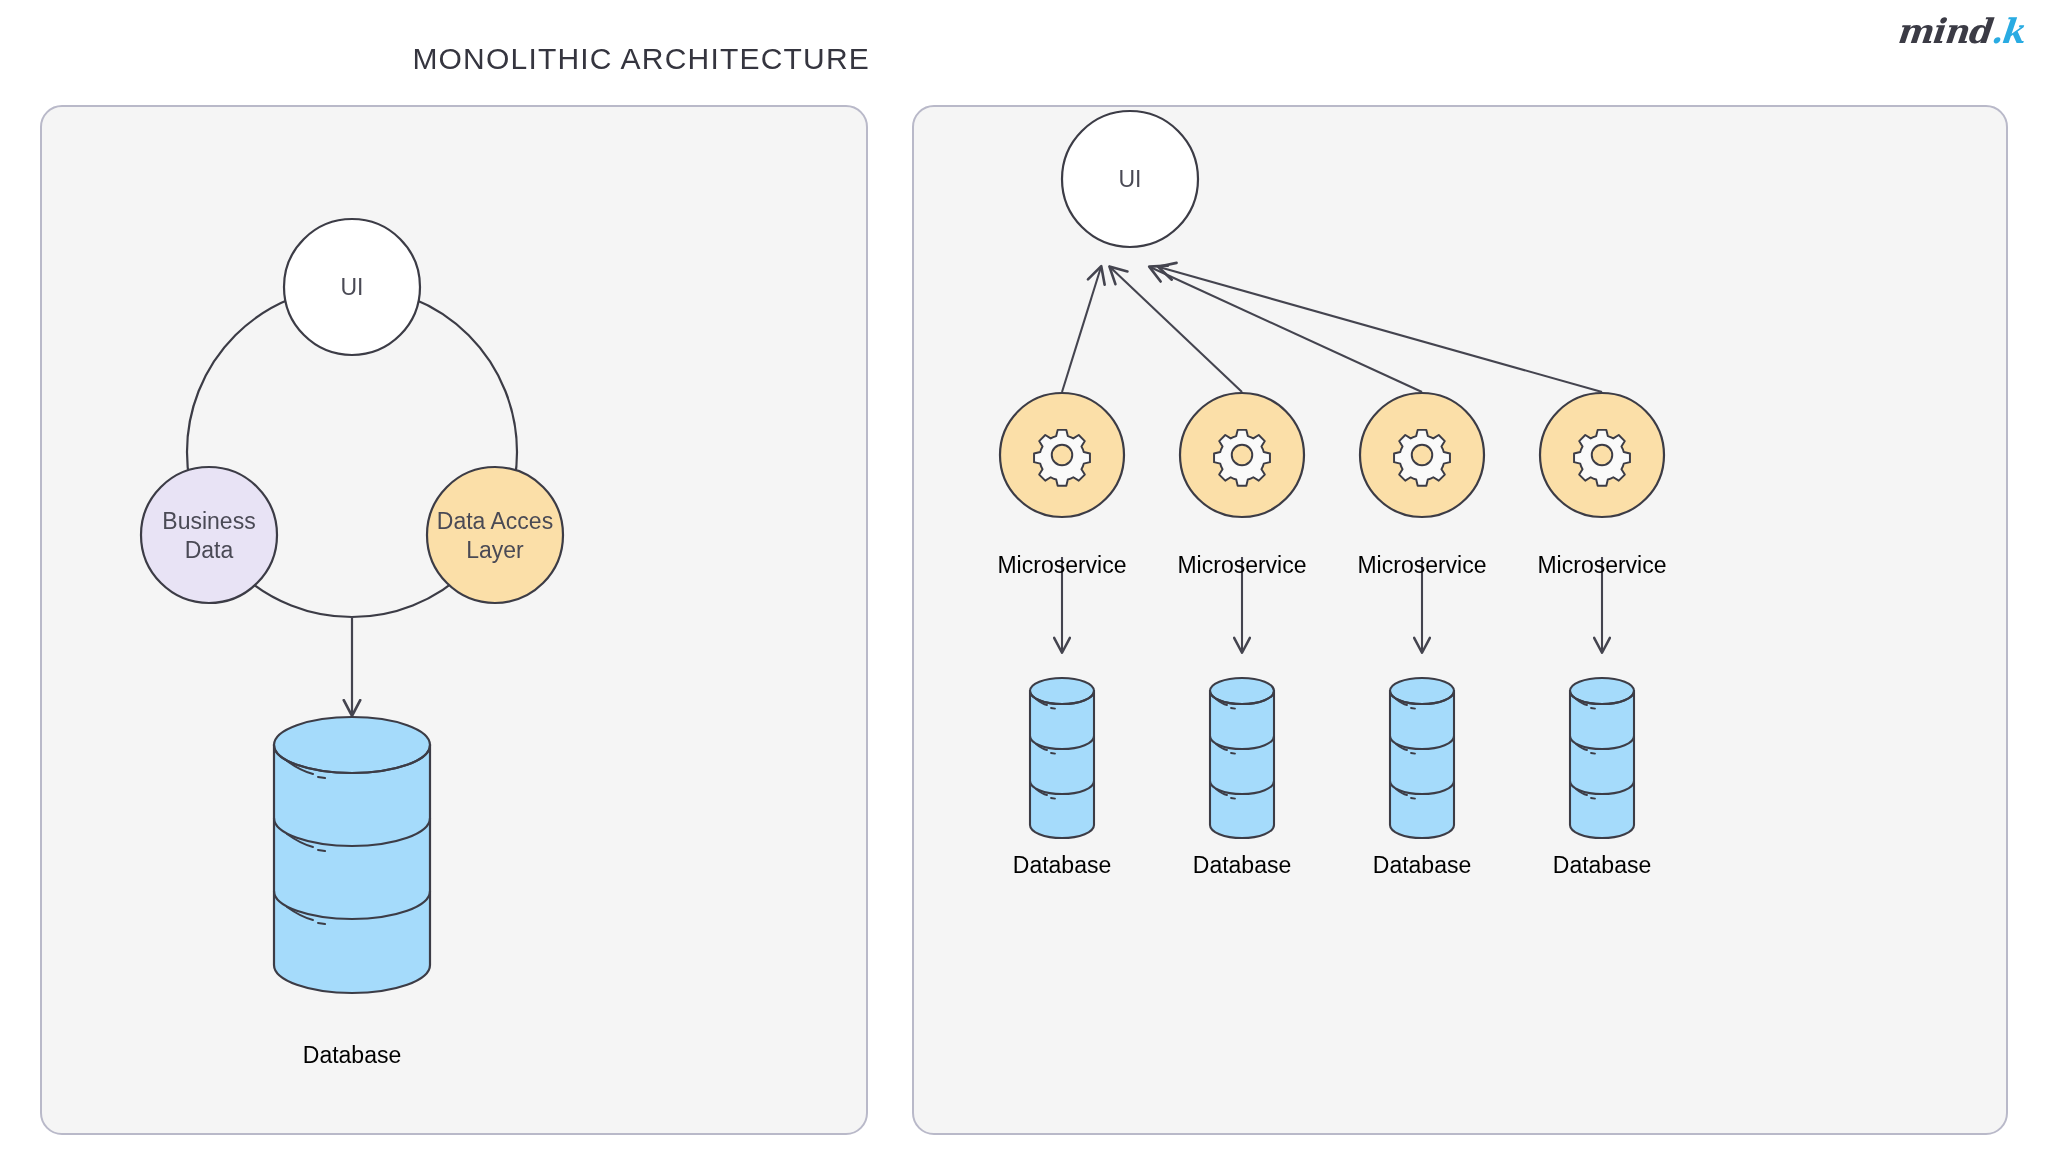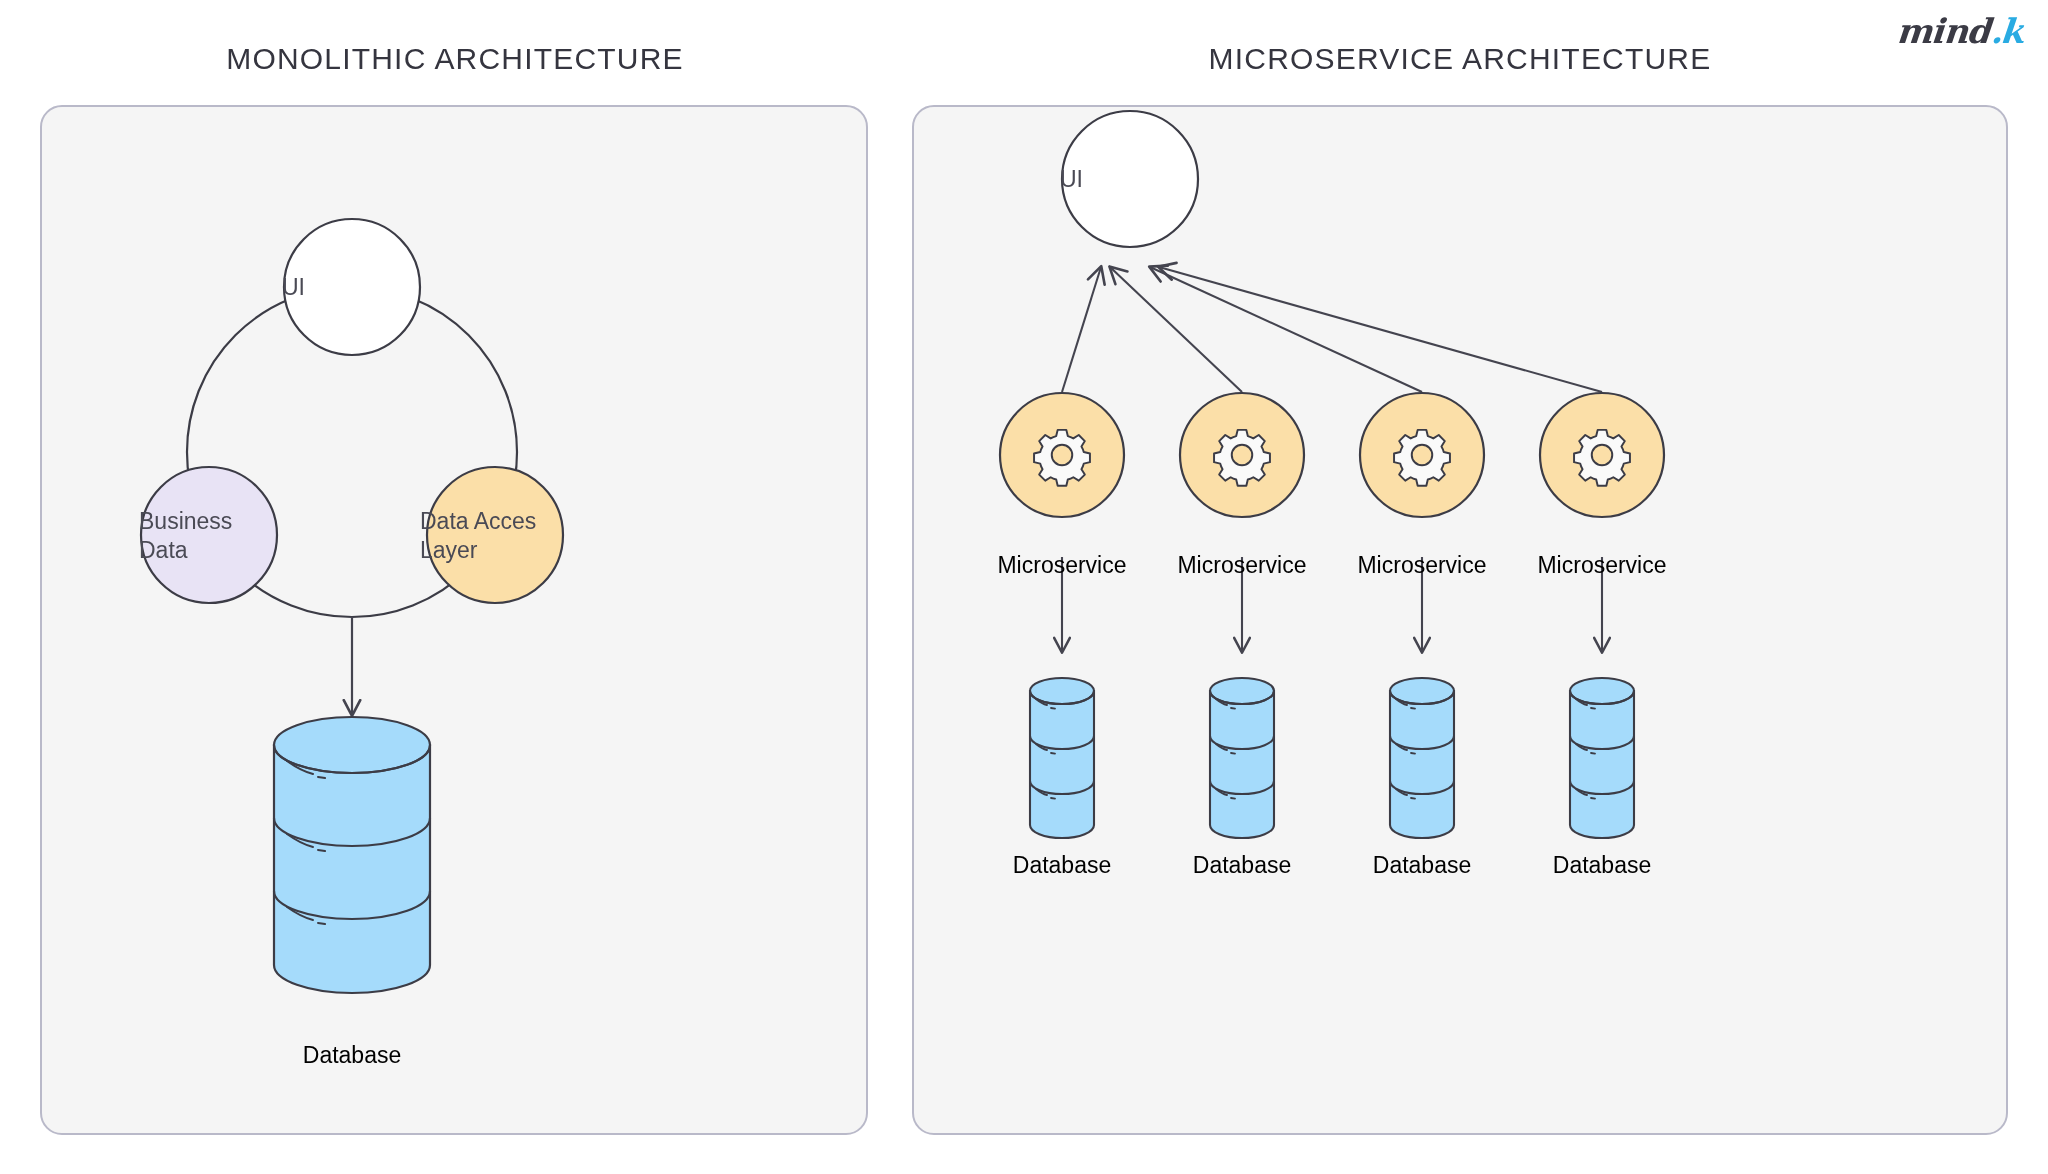--- a/index.html
+++ b/index.html
@@ -49,7 +49,7 @@
     letter-spacing: 1.2px;
     font-weight: 400;
     color: #35353f;
-    text-align: center;
+    text-align: right;
     white-space: nowrap;
   }
   #title-mono { left: 40px; width: 830px; }

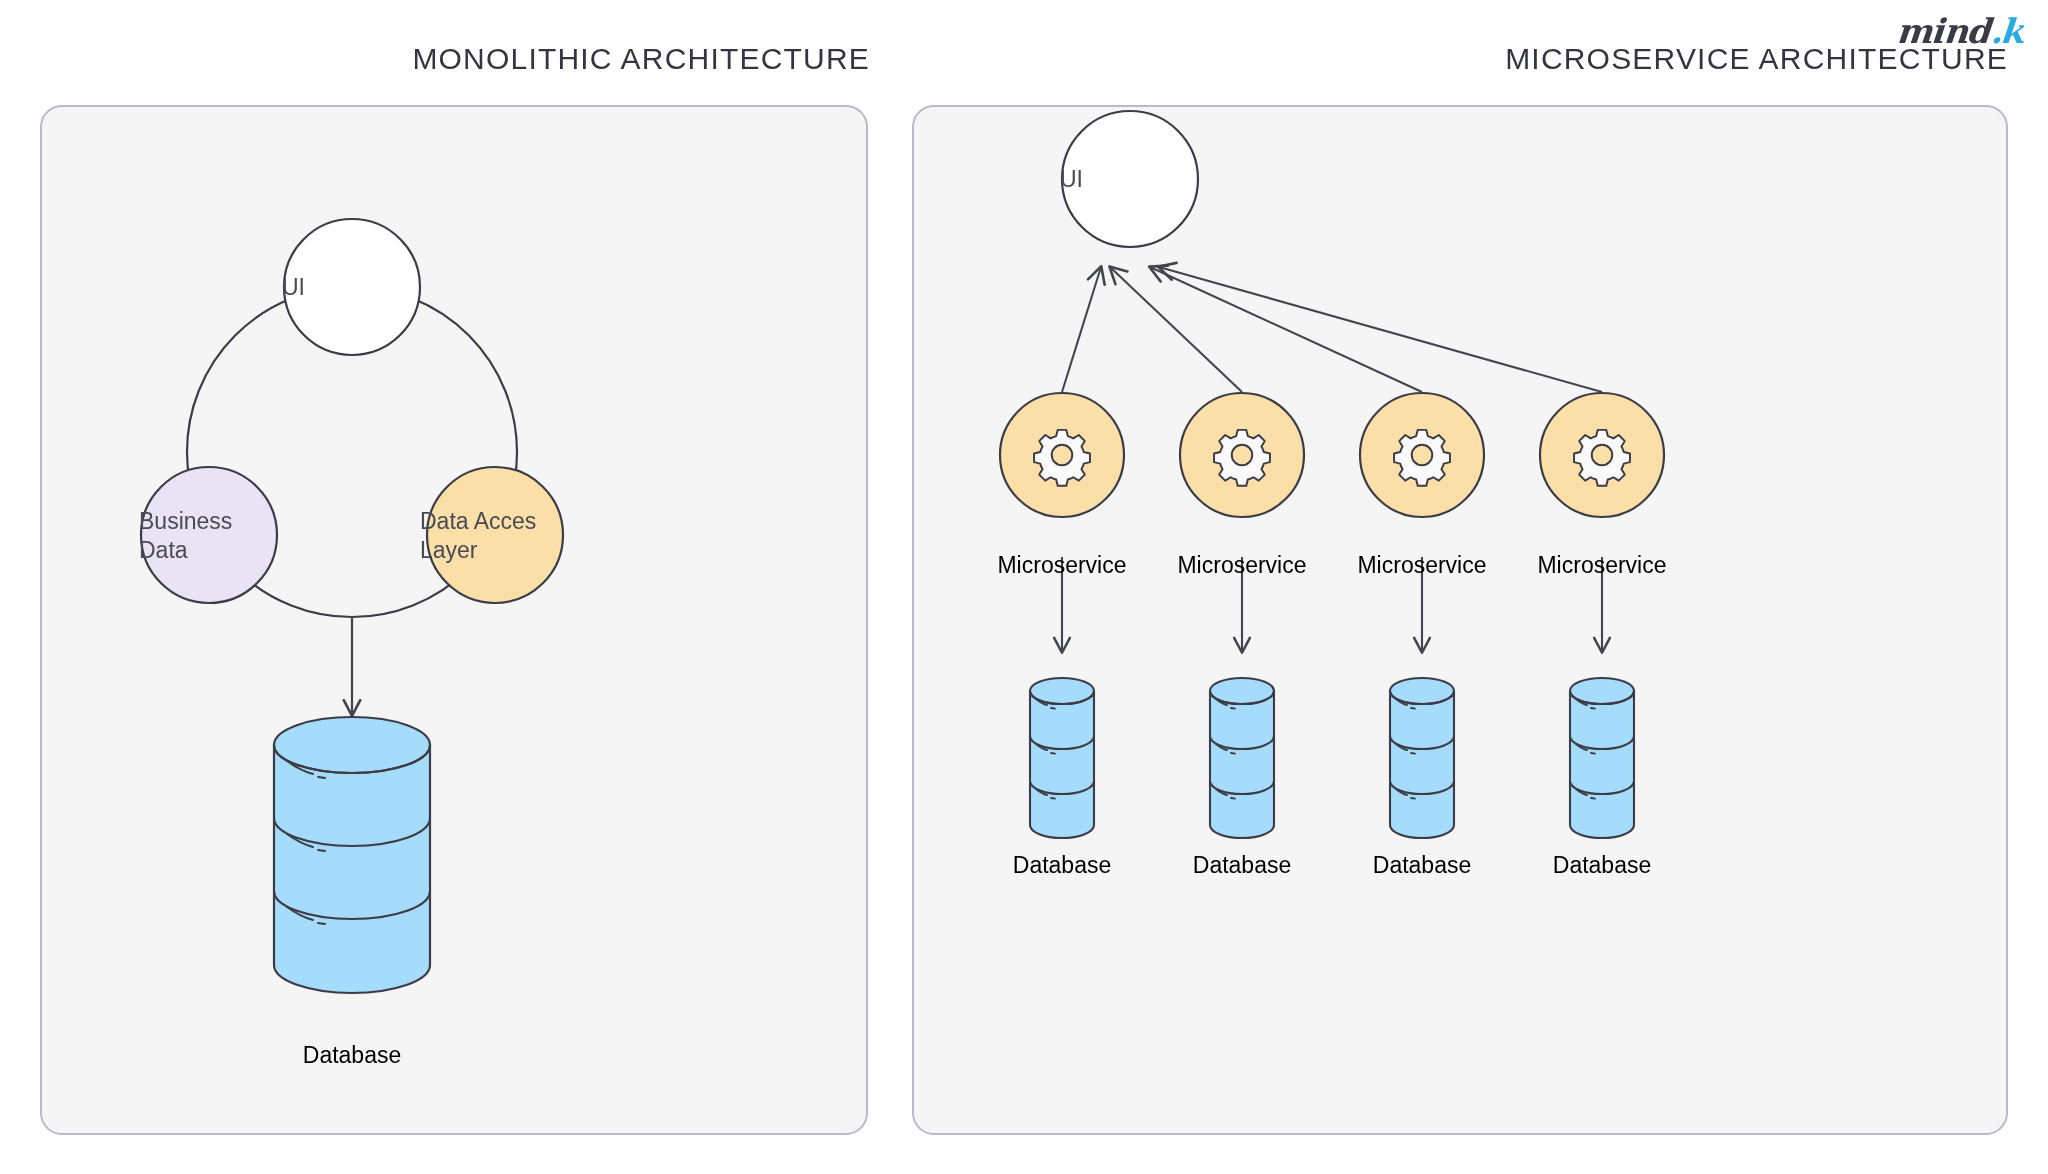--- a/index.html
+++ b/index.html
@@ -100,7 +100,6 @@
   </div>
 
   <div class="panel-title" id="title-mono">MONOLITHIC ARCHITECTURE</div>
-  <div class="panel-title" id="title-micro">MICROSERVICE ARCHITECTURE</div>
 
   <div class="panel" id="panel-mono">
 

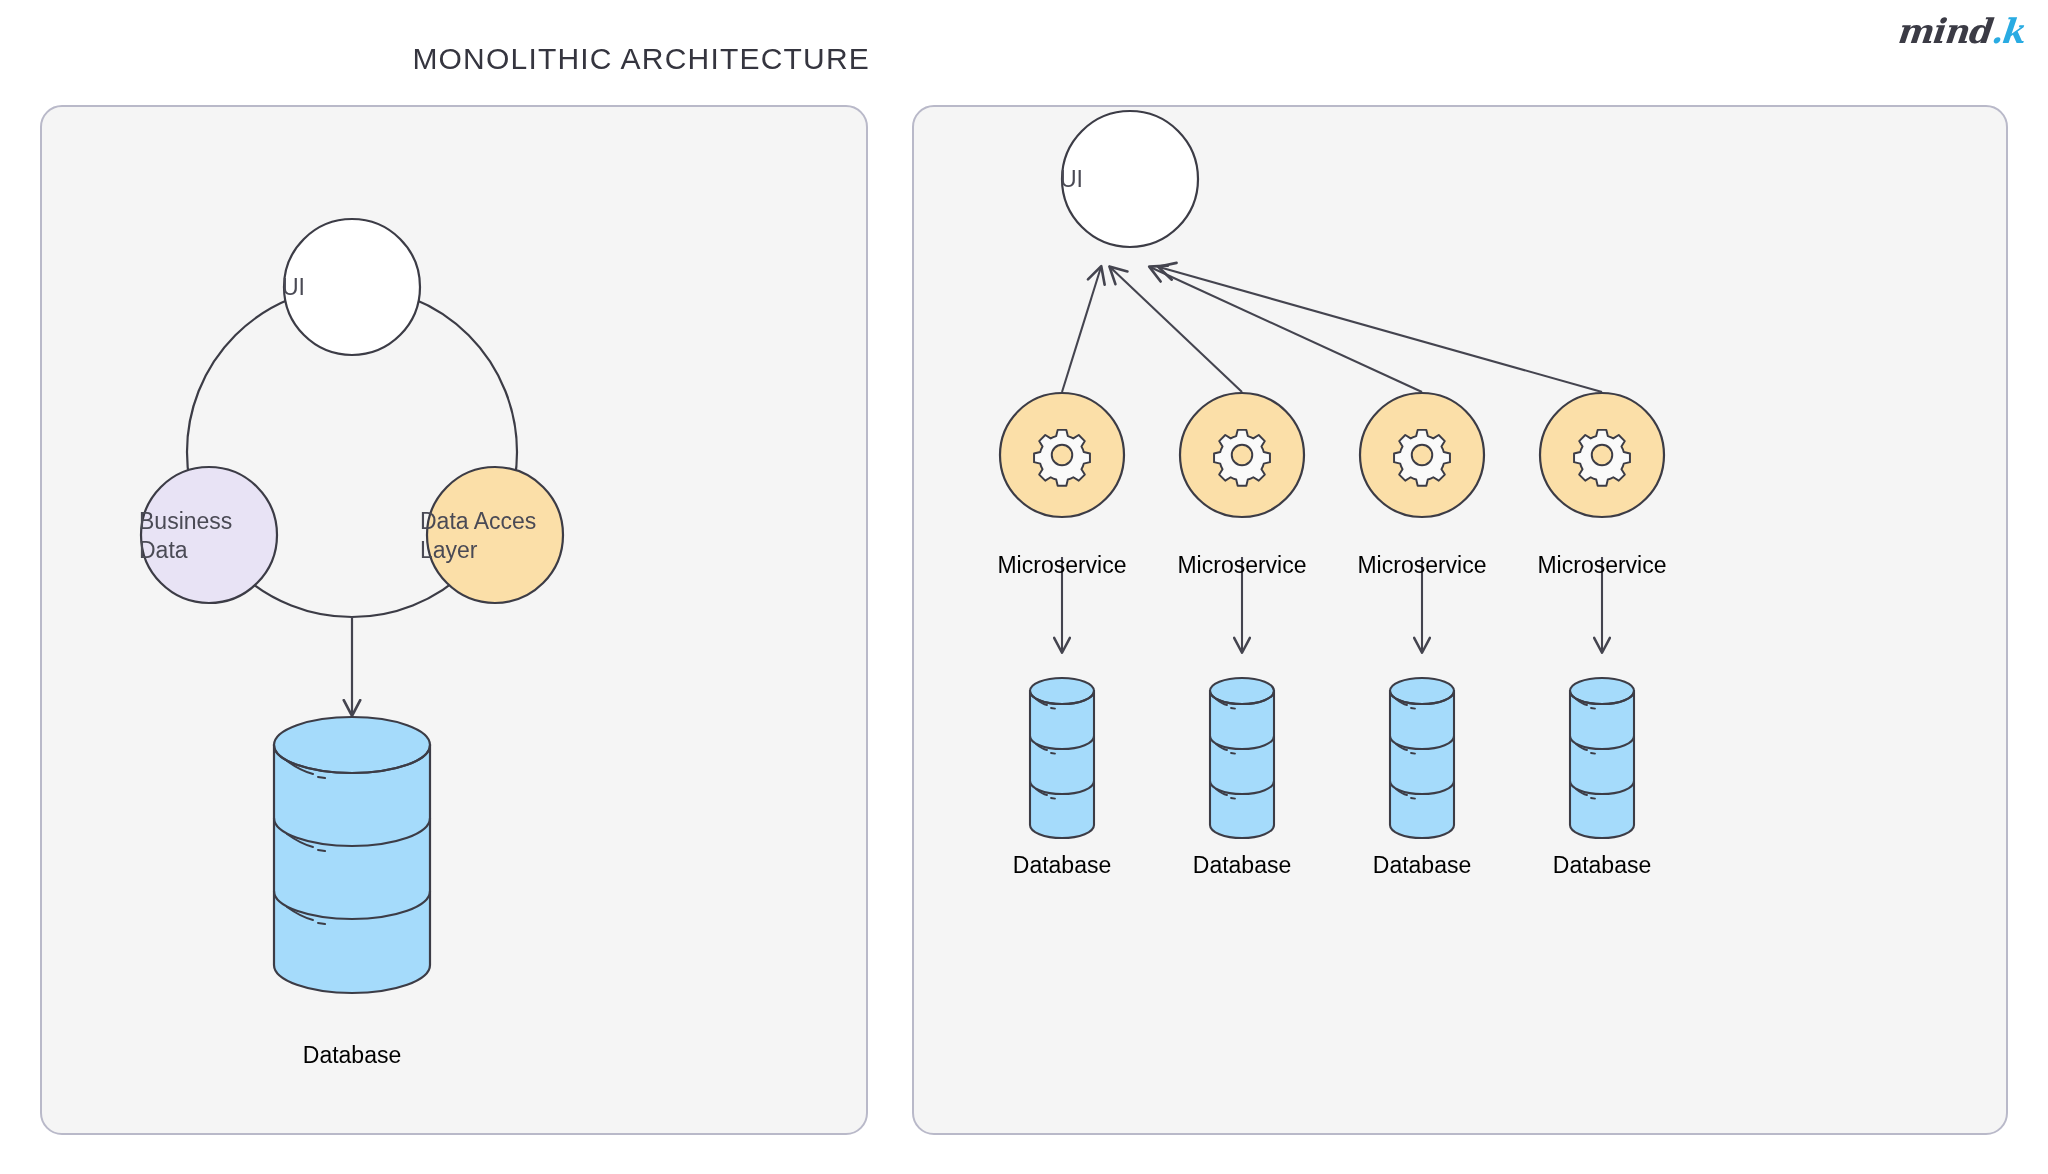--- a/index.html
+++ b/index.html
@@ -76,6 +76,7 @@
   
   .node-label {
     position: absolute;
+    text-align: center;
     font-size: 23px;
     line-height: 1.25;
     color: #4a4a55;

